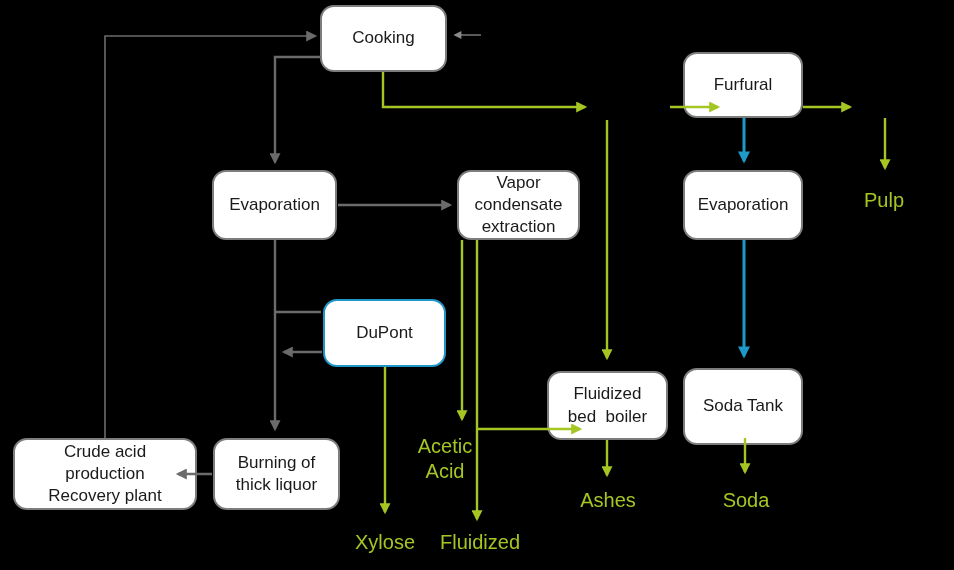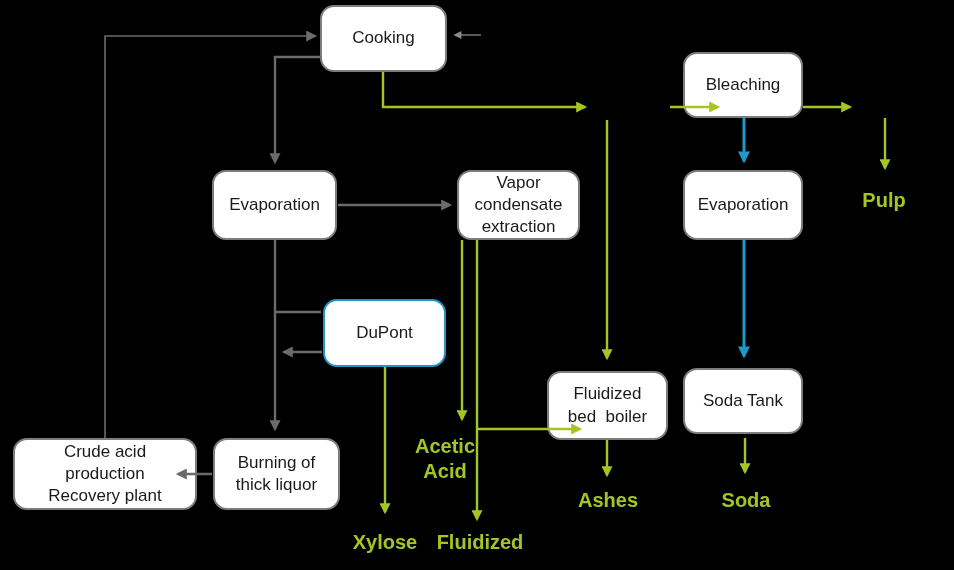--- a/index.html
+++ b/index.html
@@ -84,7 +84,7 @@
 <div class="canvas">
 
   <div class="node n-cooking">Cooking</div>
-  <div class="node n-bleaching">Bleaching</div>
+  <div class="node n-bleaching">Furfural</div>
   <div class="node n-evapl">Evaporation</div>
   <div class="node n-vce">Vapor
 condensate

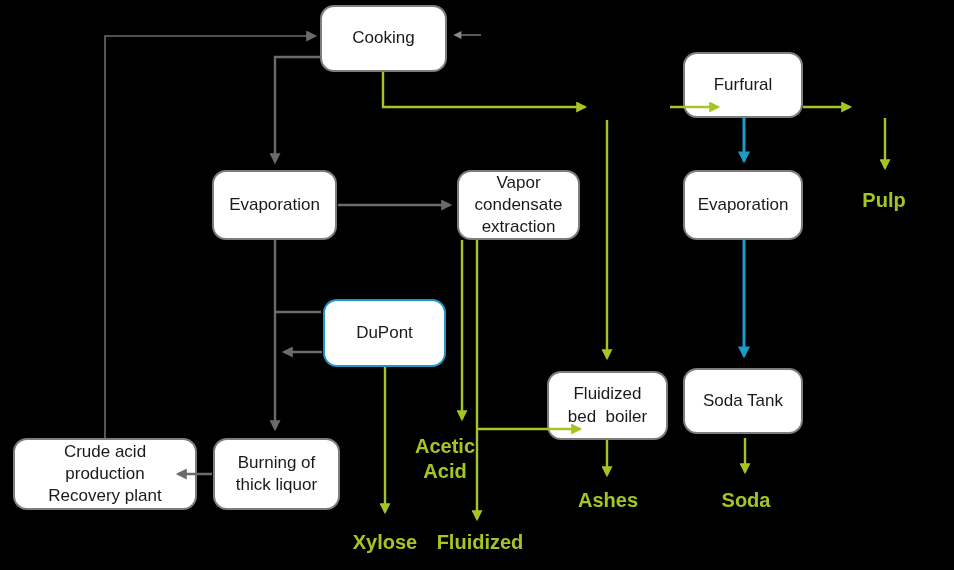--- a/index.html
+++ b/index.html
@@ -48,7 +48,7 @@
     text-align: center;
     color: var(--c-stream-green, #a5c523);
     font-size: 20px;
-    font-weight: bold;
+    font-weight: normal;
     line-height: 1.25;
     white-space: pre-line;
     z-index: 2;

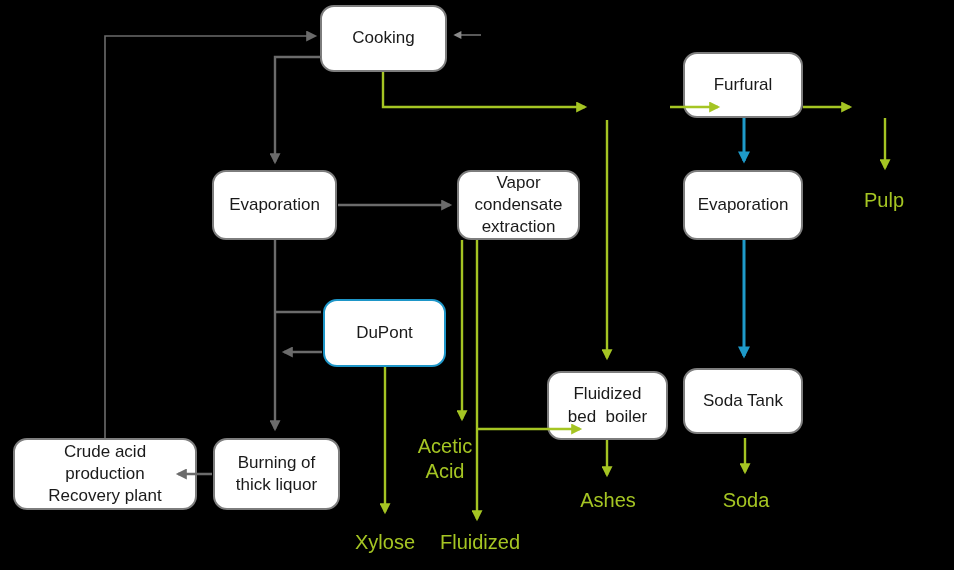--- a/index.html
+++ b/index.html
@@ -38,7 +38,7 @@
   .n-evapr      { left: 683px; top: 170px; width: 120px; height: 70px; }
   .n-dupont     { left: 323px; top: 299px; width: 123px; height: 68px; }
   .n-fbb        { left: 547px; top: 371px; width: 121px; height: 69px; }
-  .n-sodatank   { left: 683px; top: 368px; width: 120px; height: 66px; }
+  .n-sodatank   { left: 683px; top: 368px; width: 120px; height: 77px; }
   .n-crude      { left: 13px;  top: 438px; width: 184px; height: 72px; }
   .n-burning    { left: 213px; top: 438px; width: 127px; height: 72px; }
 

